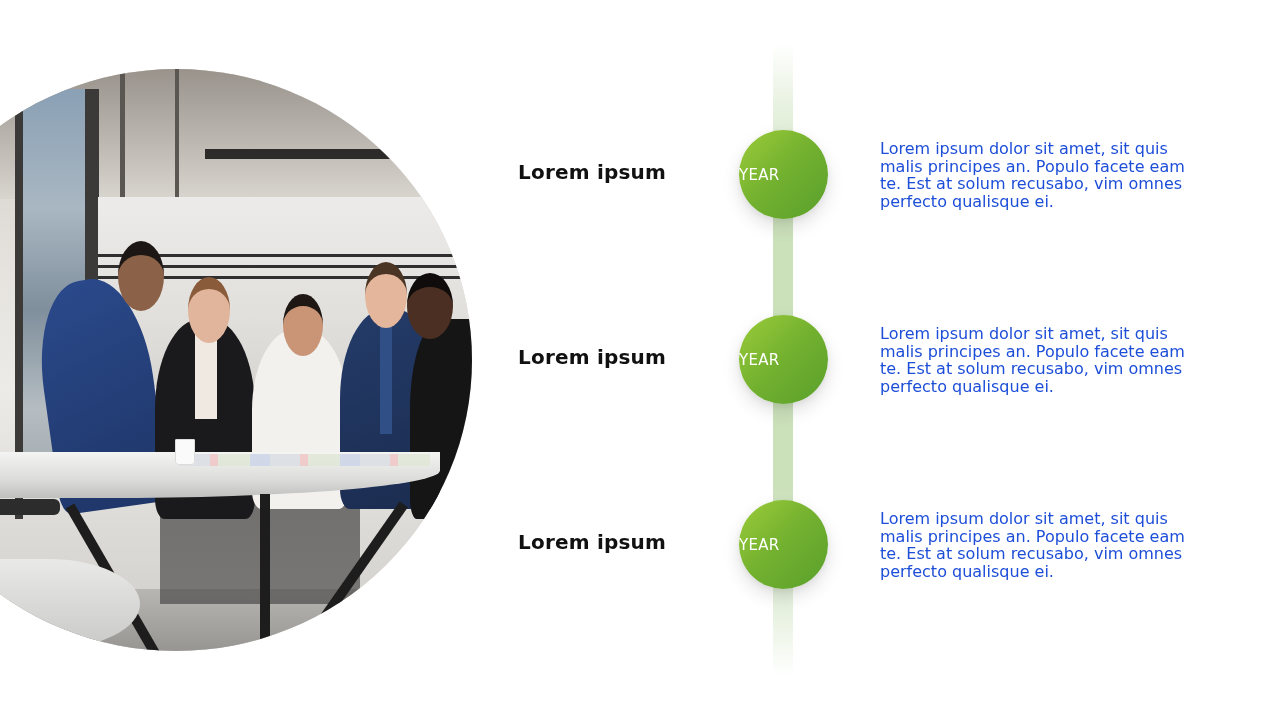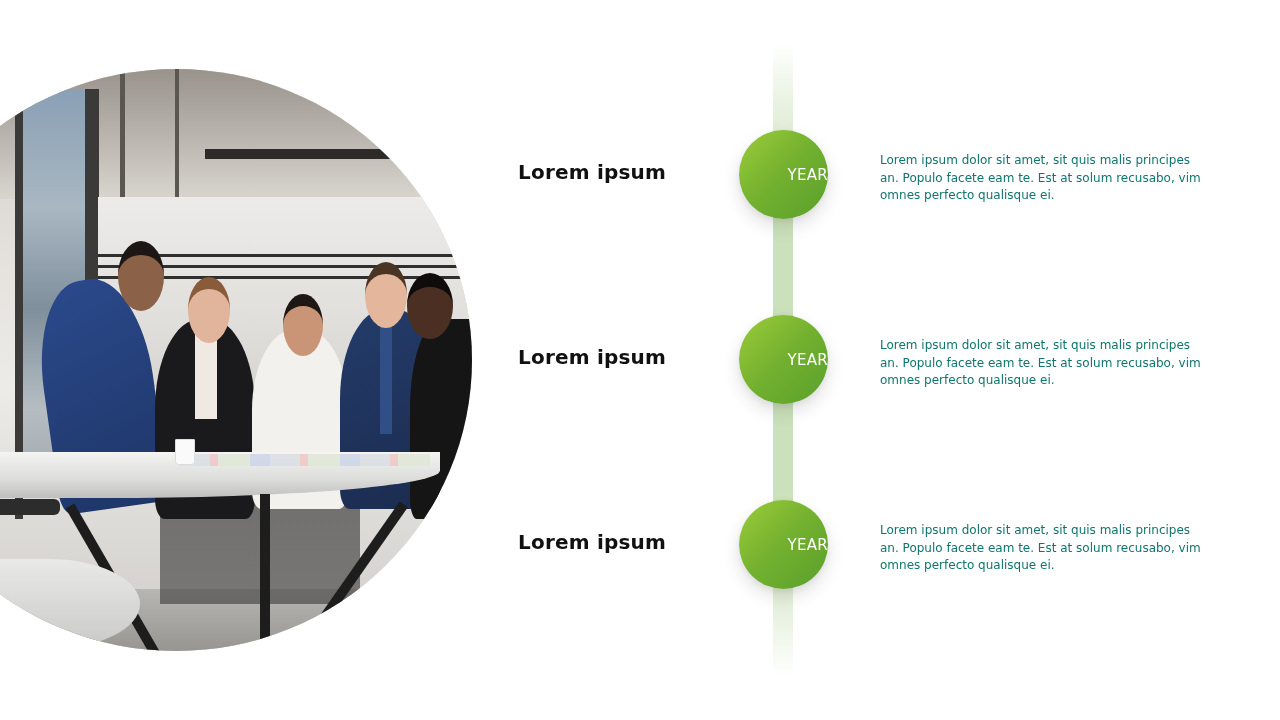--- a/index.html
+++ b/index.html
@@ -126,12 +126,12 @@
     .milestone .desc {
       position: absolute;
       left: 880px;
-      top: 22px;
+      top: 10px;
       width: 330px;
       font-family: "DejaVu Sans", sans-serif;
-      font-size: 12px;
+      font-size: 16px;
       line-height: 17.5px;
-      color: #0f766e;
+      color: #1d4ed8;
     }
   </style>
 </head>

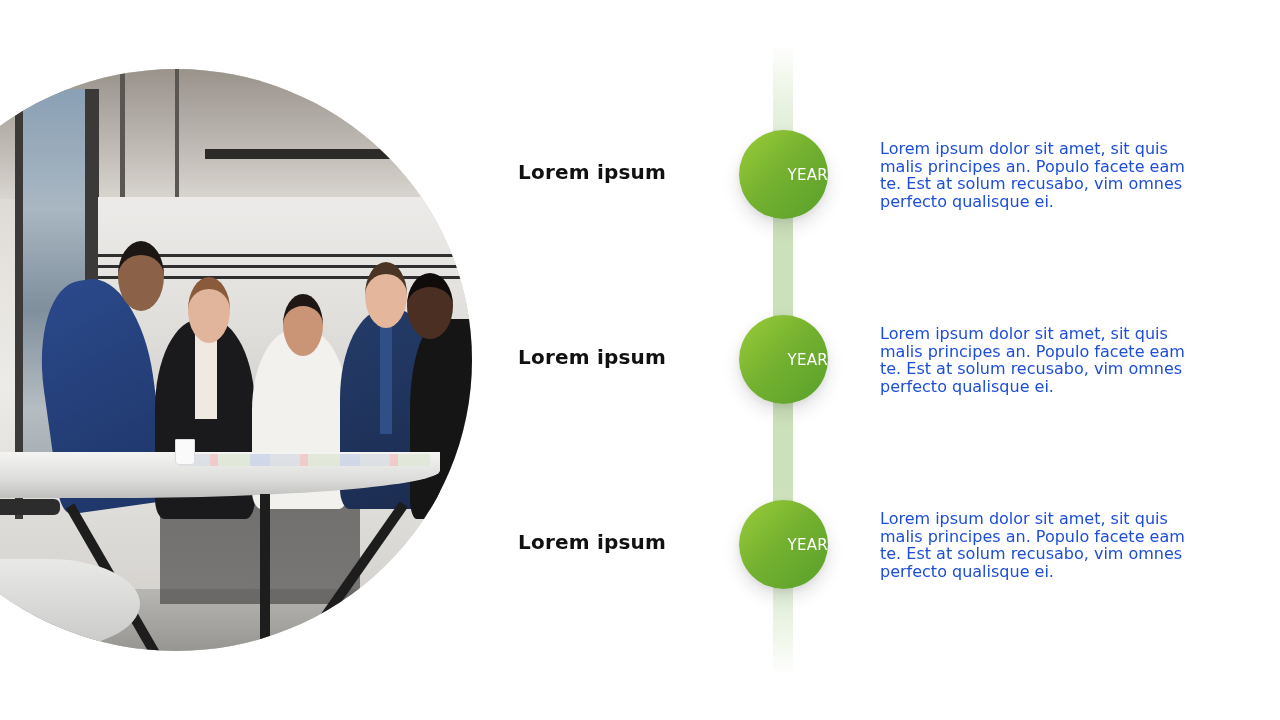--- a/index.html
+++ b/index.html
@@ -115,7 +115,7 @@
       box-shadow: 0 8px 18px rgba(0,0,0,0.12), 0 2px 6px rgba(0,0,0,0.06);
       display: flex;
       align-items: center;
-      justify-content: flex-end;
+      justify-content: flex-start;
     }
     .milestone .node span {
       font-family: "DejaVu Sans", sans-serif;

